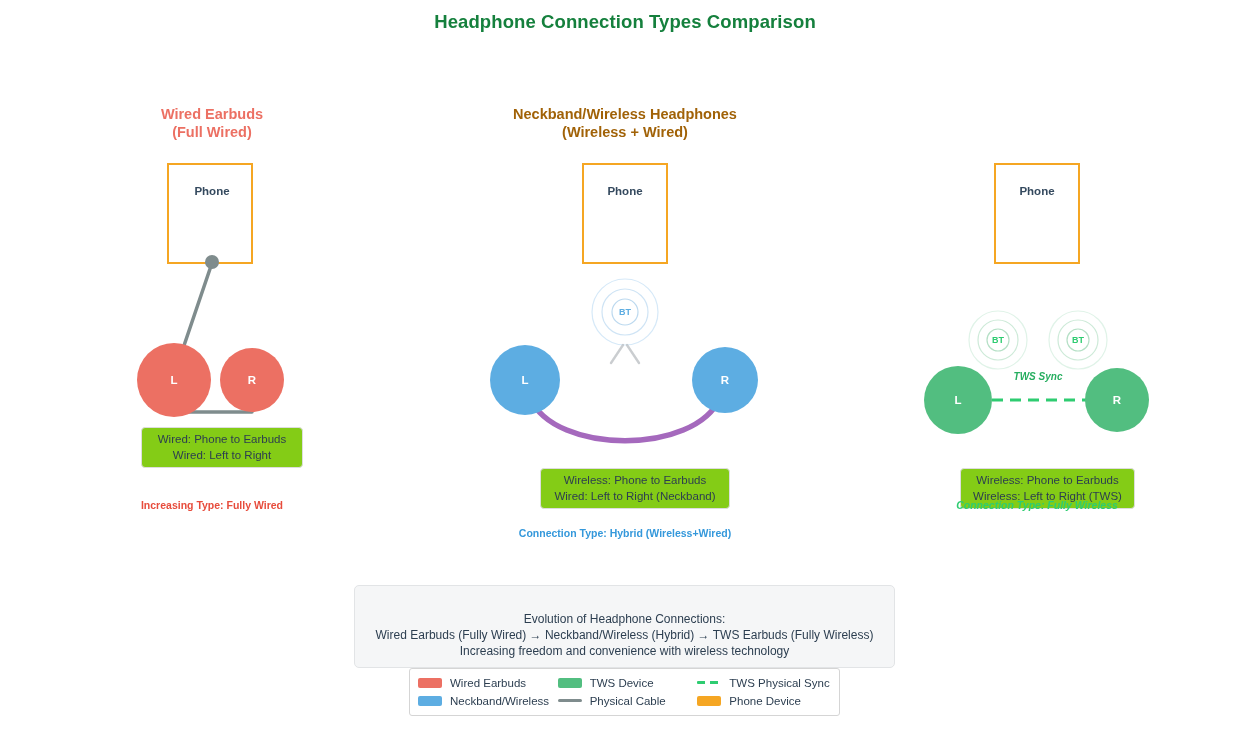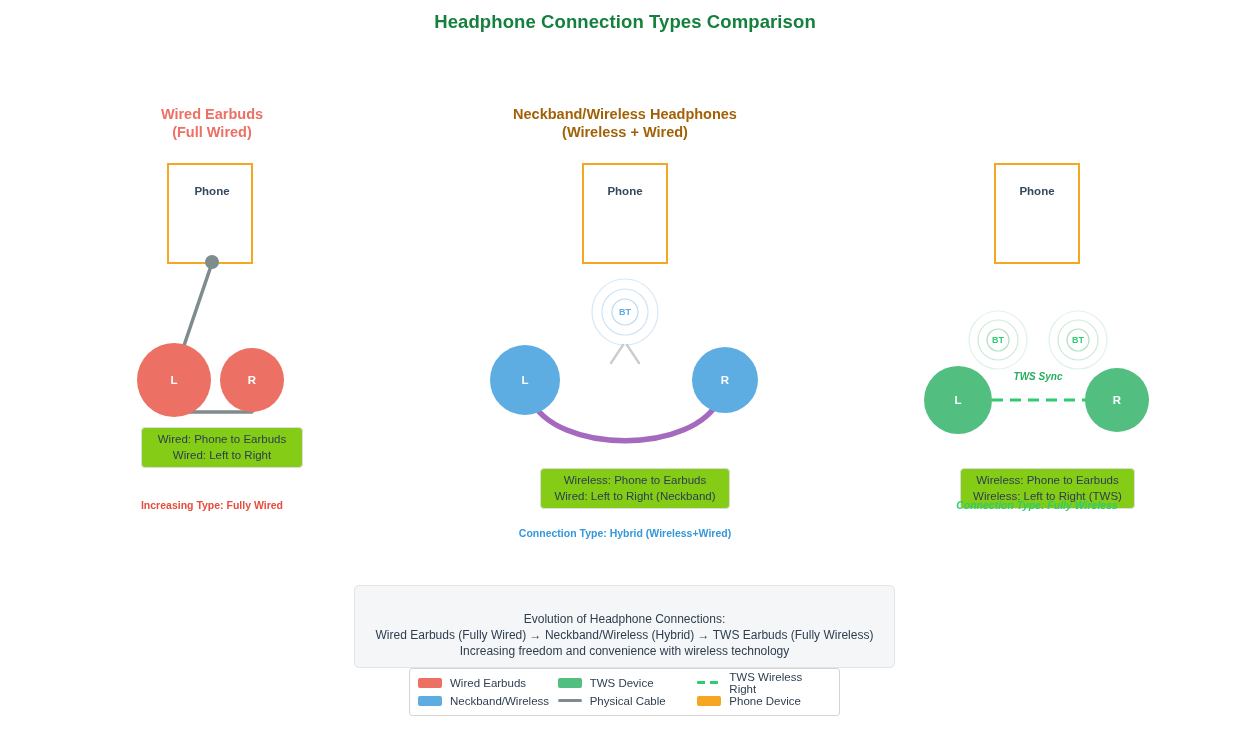--- a/index.html
+++ b/index.html
@@ -269,7 +269,7 @@
   </div>
   <div class="legend-item">
     <span class="swatch-dash" style="color: rgb(46, 204, 113);"></span>
-    <span>TWS Wireless Right</span>
+    <span>TWS Physical Sync</span>
   </div>
   <div class="legend-item">
     <span class="swatch-box" style="background: rgb(93, 173, 226);"></span>

